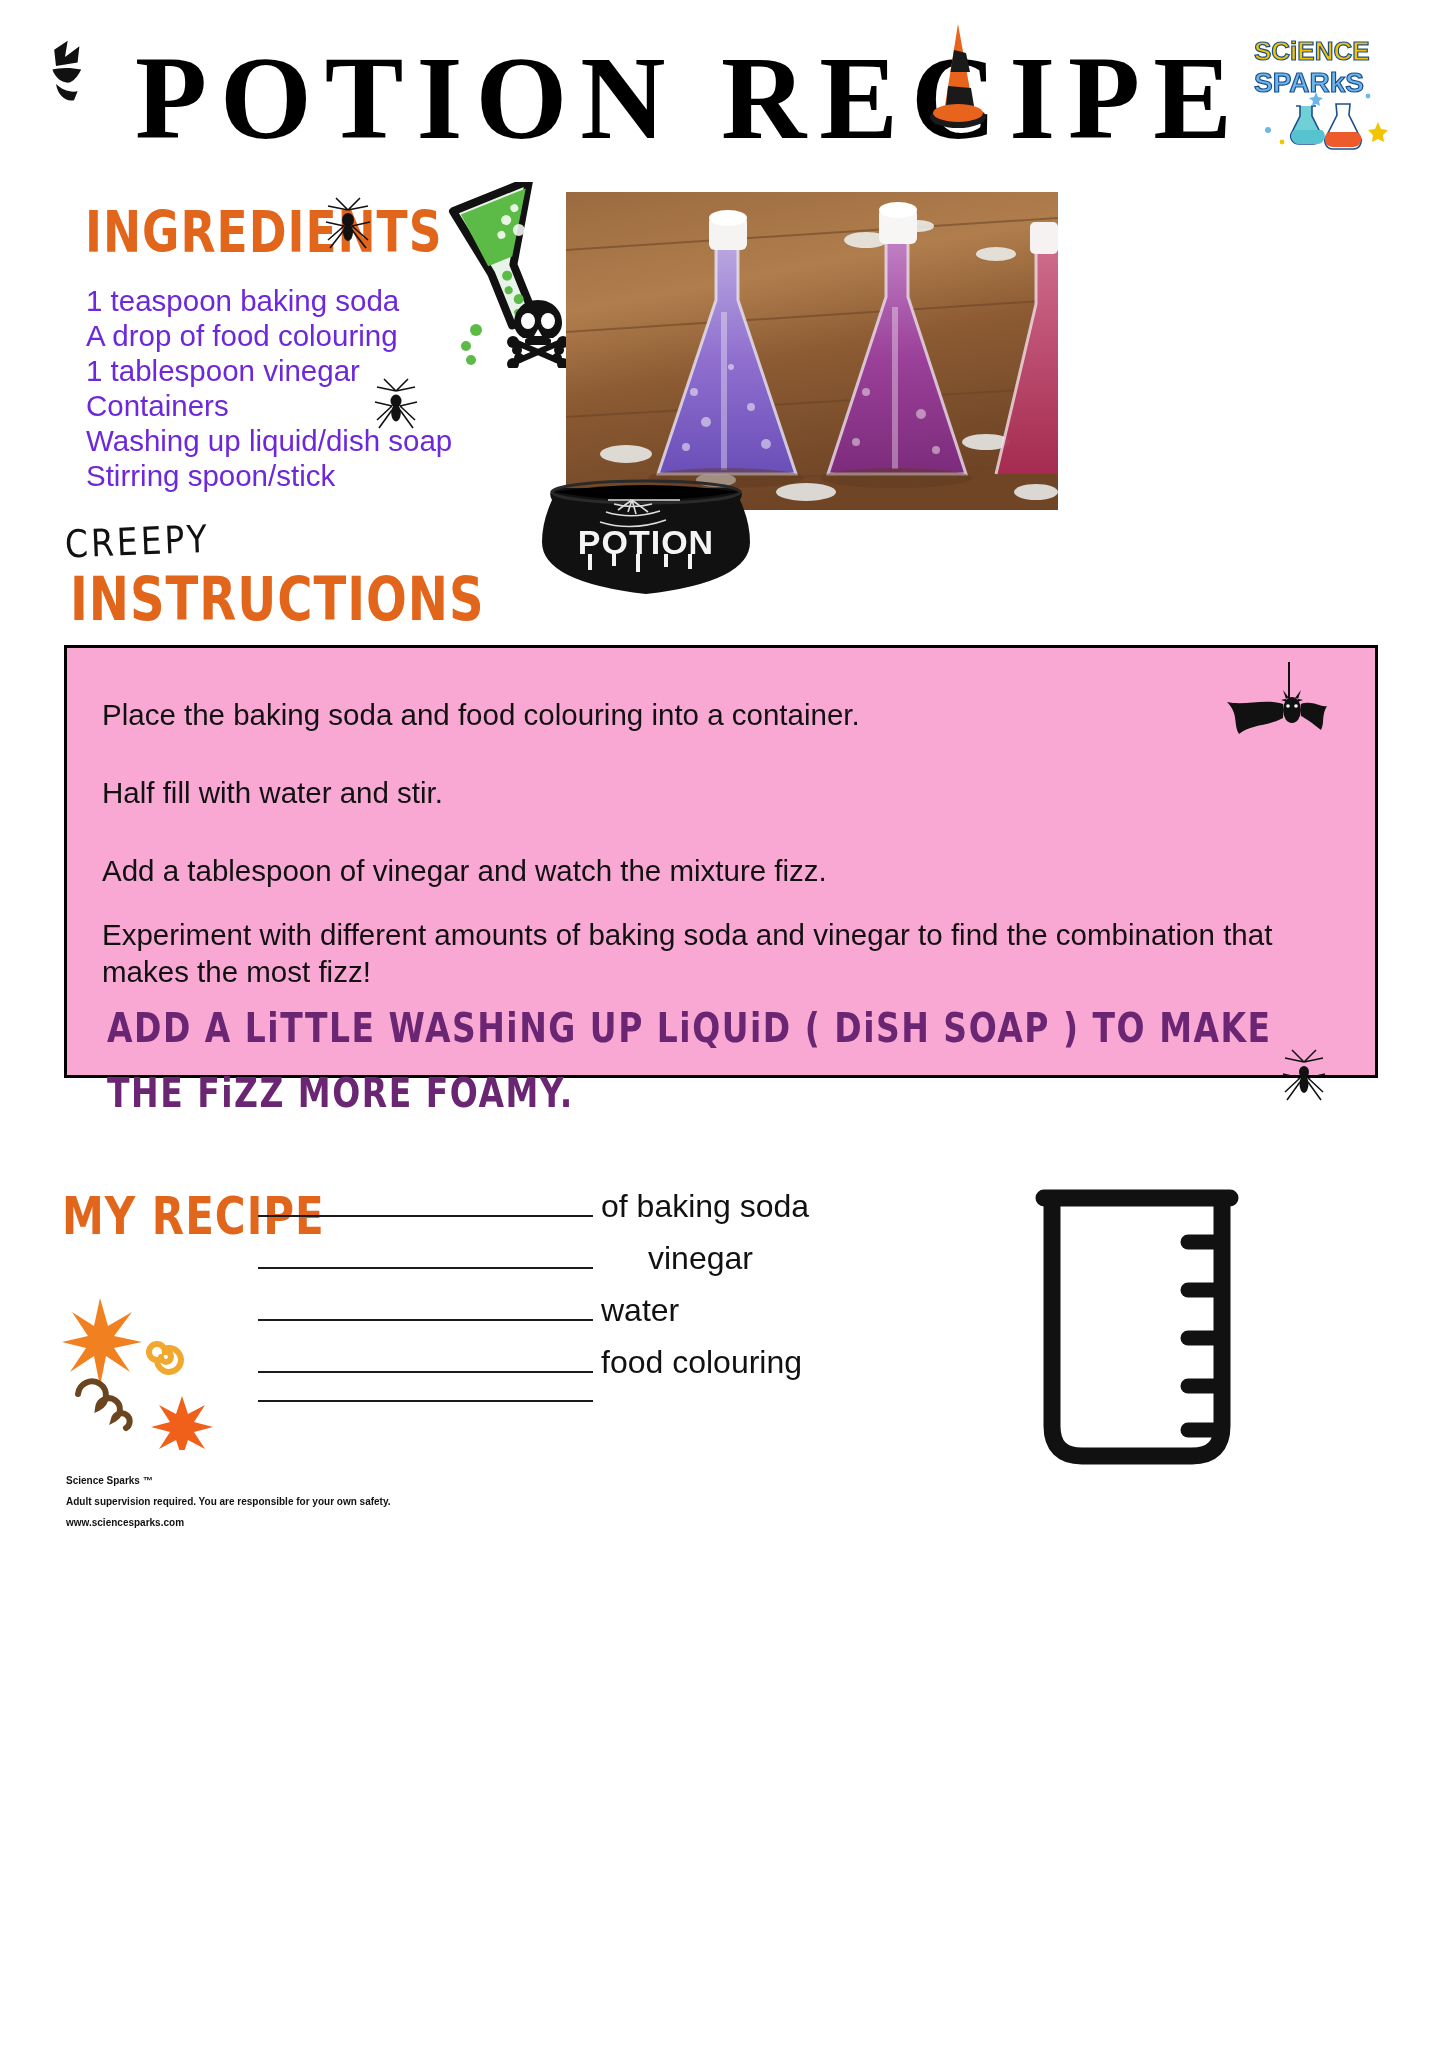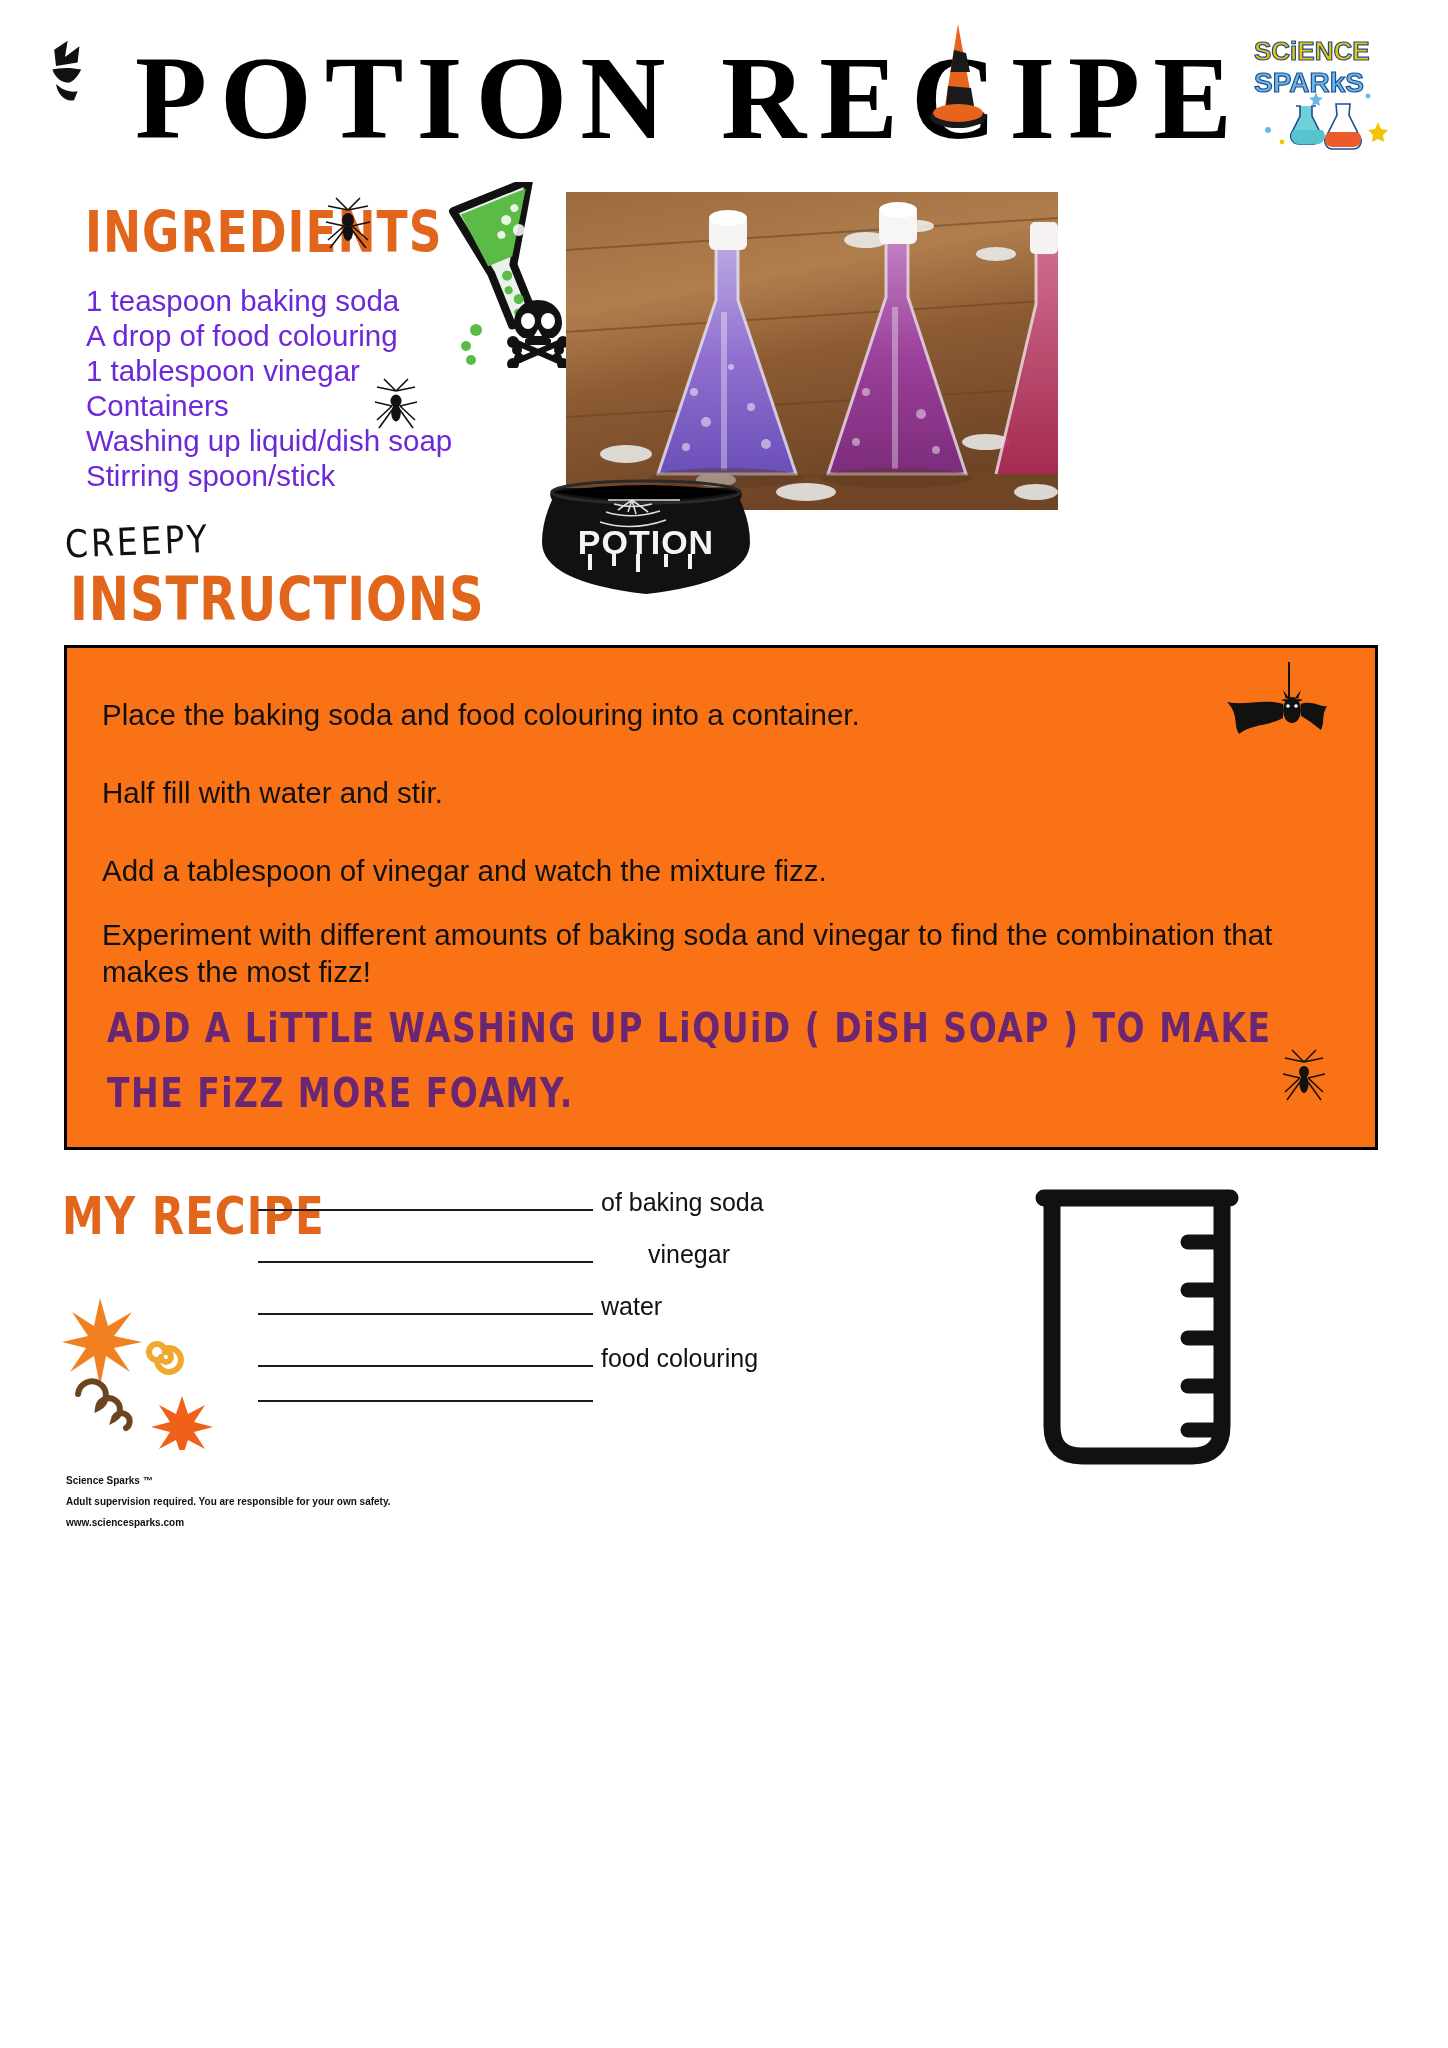--- a/index.html
+++ b/index.html
@@ -75,8 +75,8 @@
   
   #instructions-box {
     position:absolute; left:64px; top:645px;
-    width:1314px; height:505px;
-    border:3px solid #000; background:#f97316;
+    width:1314px; height:433px;
+    border:3px solid #000; background:#f9a8d4;
   }
   .step {
     position:absolute; left:35px;

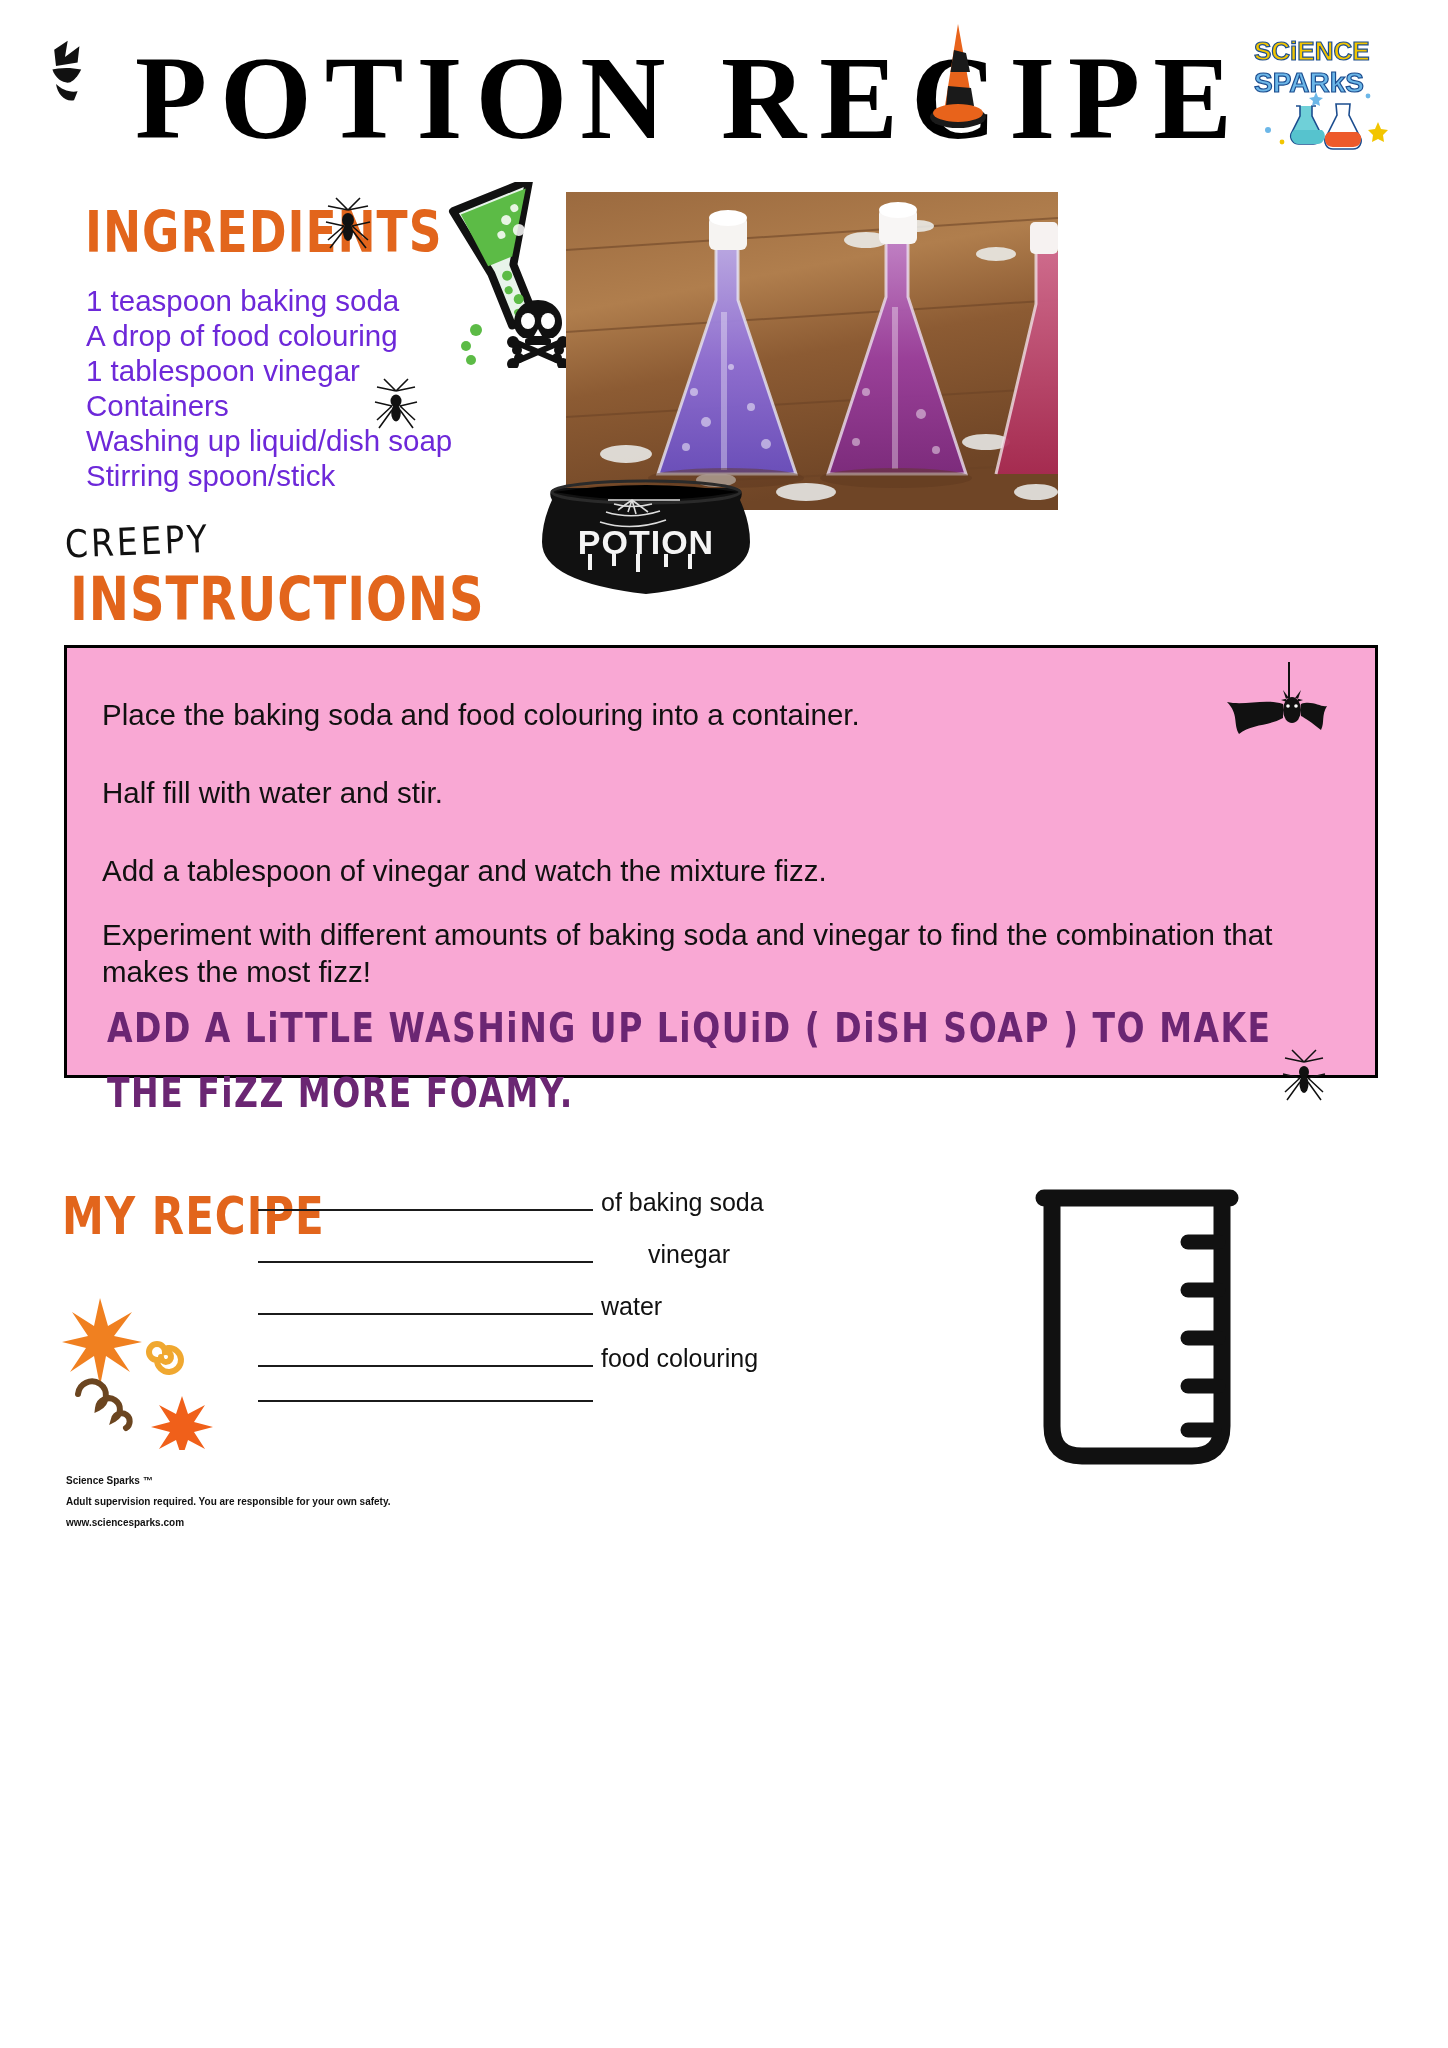--- a/index.html
+++ b/index.html
@@ -112,7 +112,7 @@
     border-bottom:2.5px solid #1b1b1b;
     margin-right:8px;
   }
-  .recipe-label { font-size:25px; color:#111; white-space:nowrap; }
+  .recipe-label { font-size:32px; color:#111; white-space:nowrap; }
   #row-1 { top:1188px; }
   #row-2 { top:1240px;gap:47px; }
   #row-3 { top:1292px;justify-content:center; }

